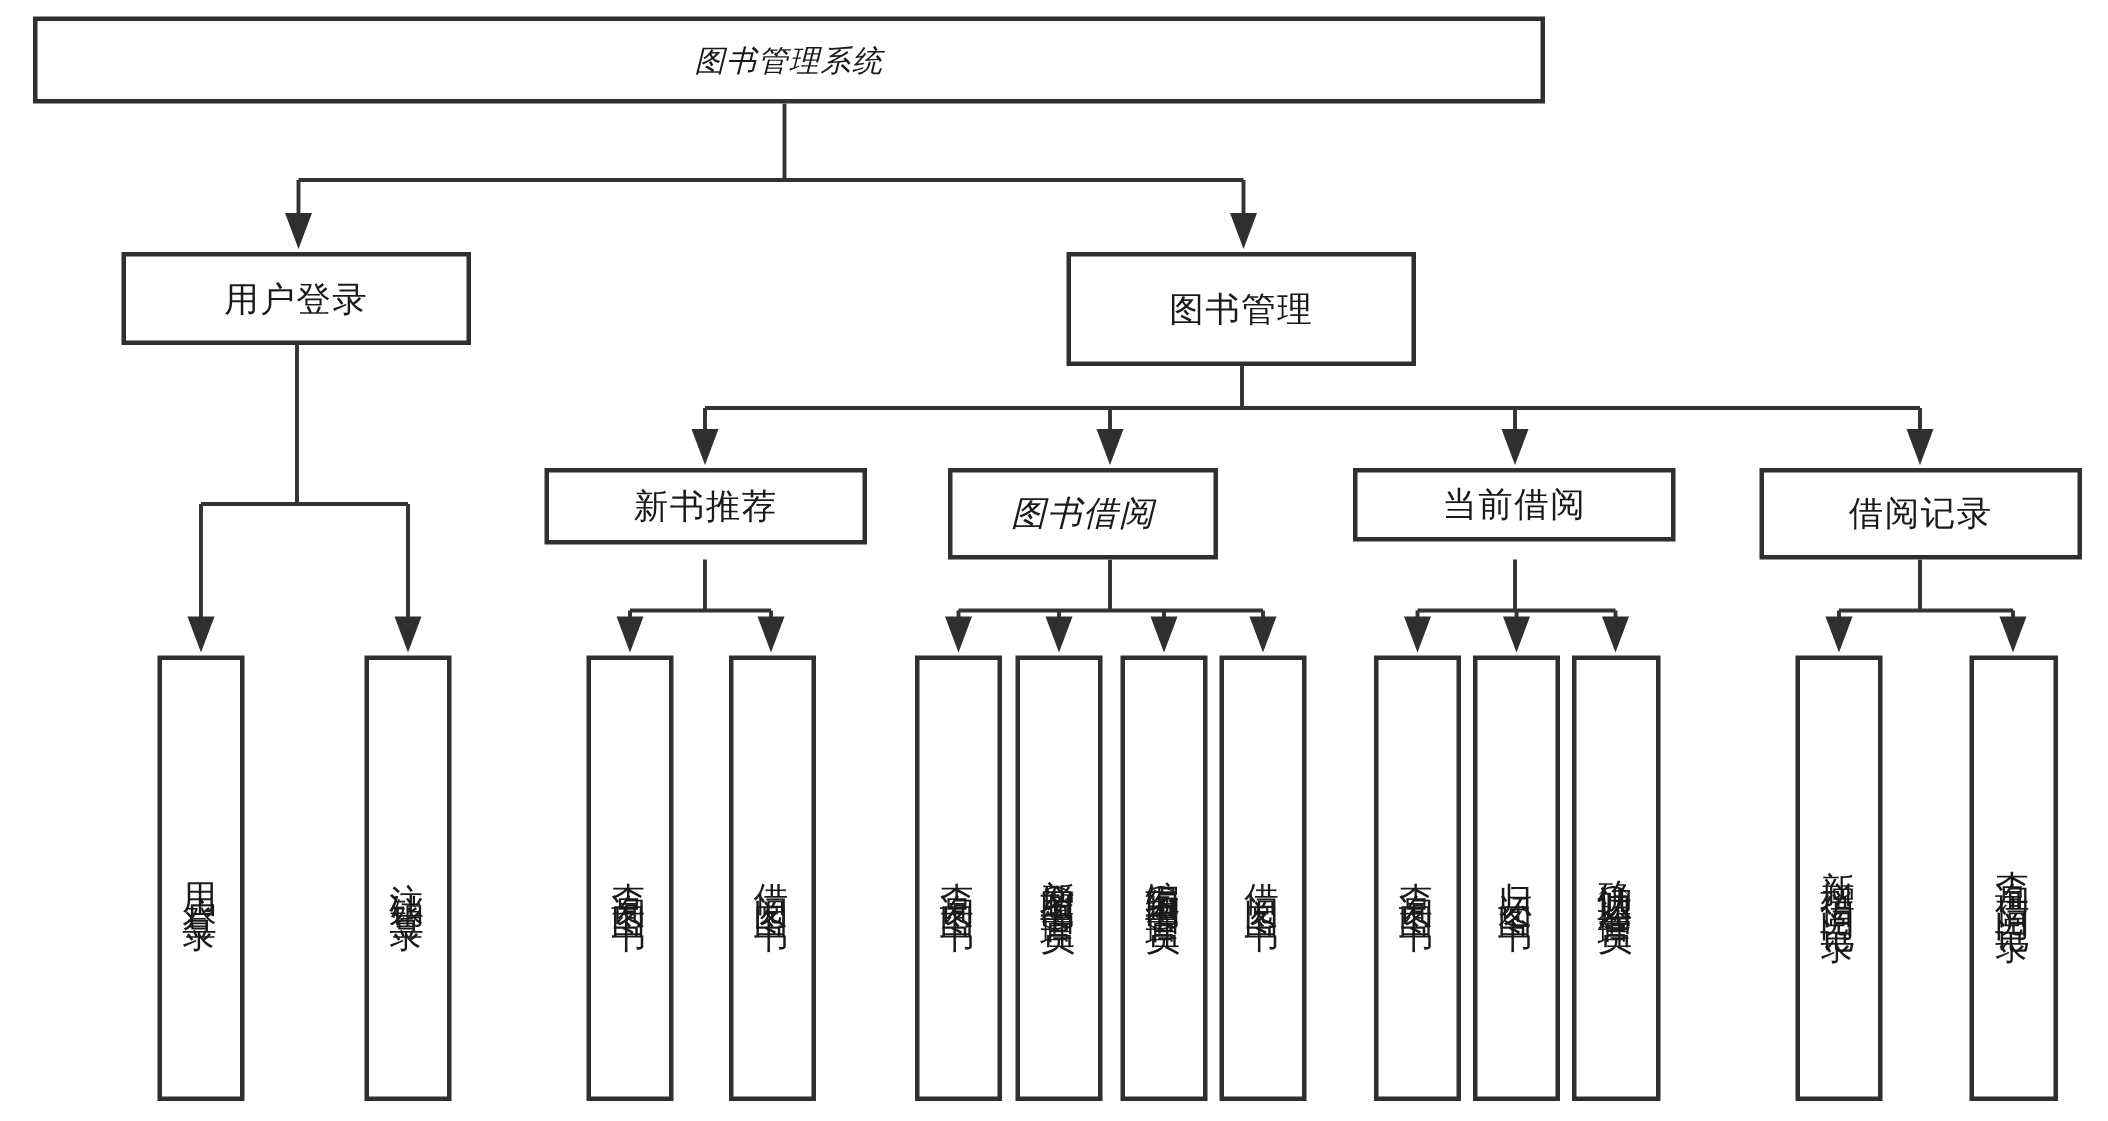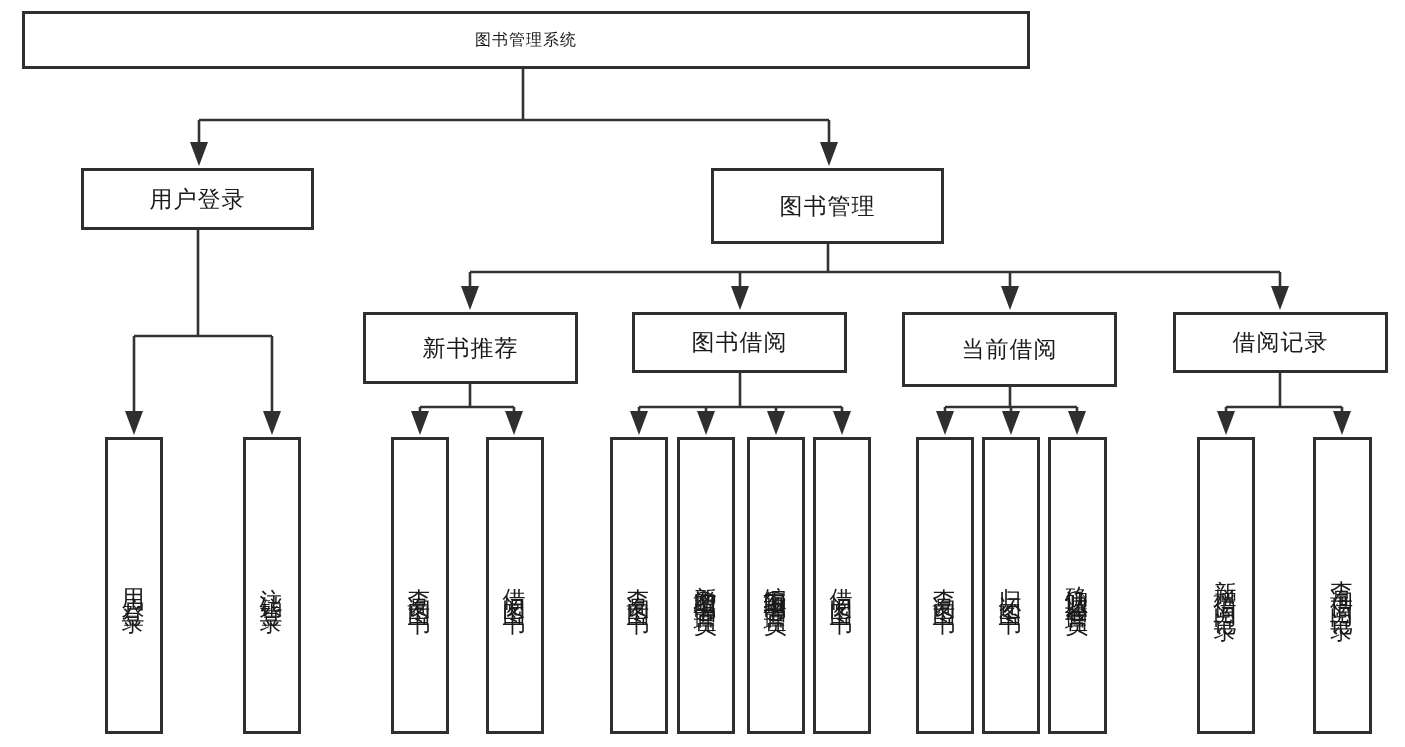--- a/index.html
+++ b/index.html
@@ -38,7 +38,8 @@
     white-space: nowrap;
   }
   .root-node {
-    font-size: 16px;
+    font-size: 20px;
+    font-style: italic;
   }
   .leaf {
     writing-mode: vertical-rl;

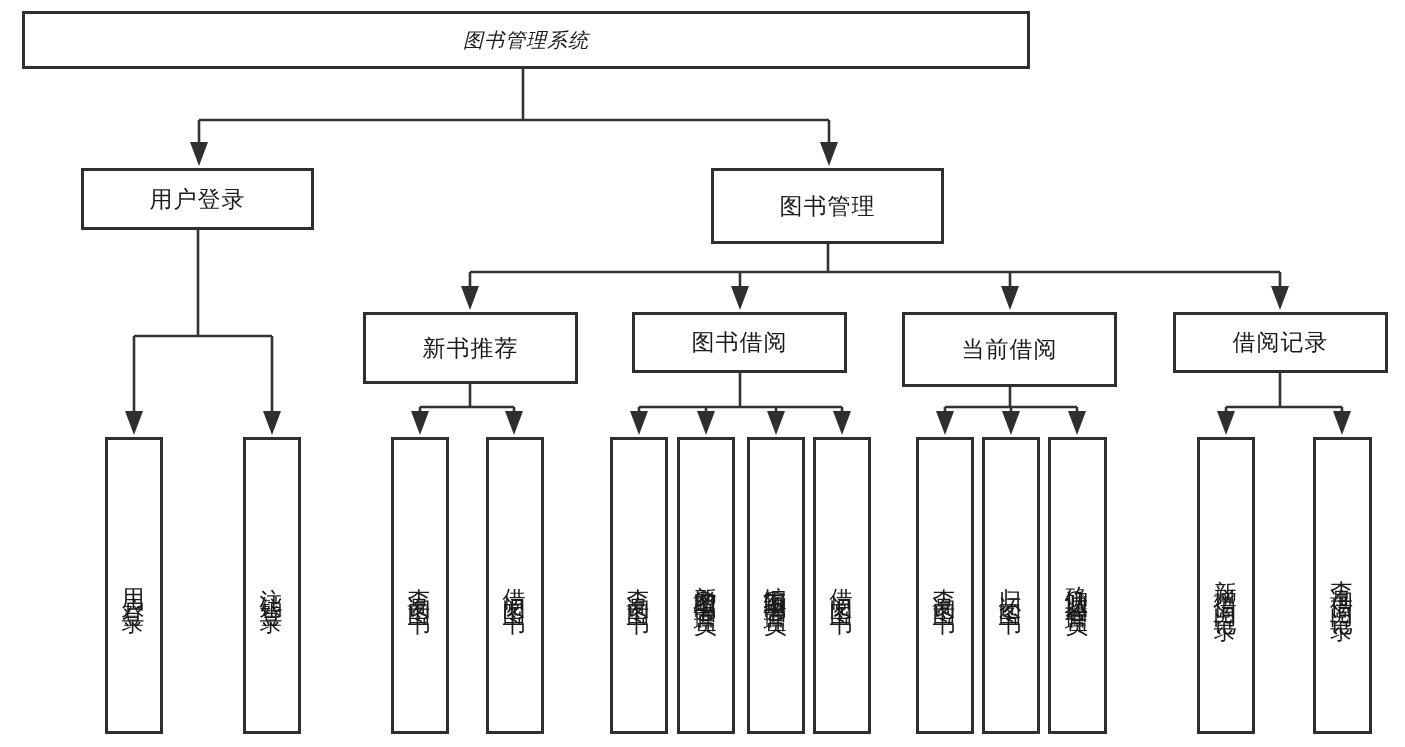--- a/index.html
+++ b/index.html
@@ -94,7 +94,7 @@
   <div class="node h-node" style="left:81px; top:168px; width:233px; height:62px;">用户登录</div>
   <div class="node h-node" style="left:711px; top:168px; width:233px; height:76px;">图书管理</div>
 
-  <div class="node h-node" style="left:363px; top:312px; width:215px; height:72px;">新书推荐</div>
+  <div class="node h-node" style="left:363px; top:312px; width:215px; height:51px;">新书推荐</div>
   <div class="node h-node" style="left:632px; top:312px; width:215px; height:61px;">图书借阅</div>
   <div class="node h-node" style="left:902px; top:312px; width:215px; height:75px;">当前借阅</div>
   <div class="node h-node" style="left:1173px; top:312px; width:215px; height:61px;">借阅记录</div>

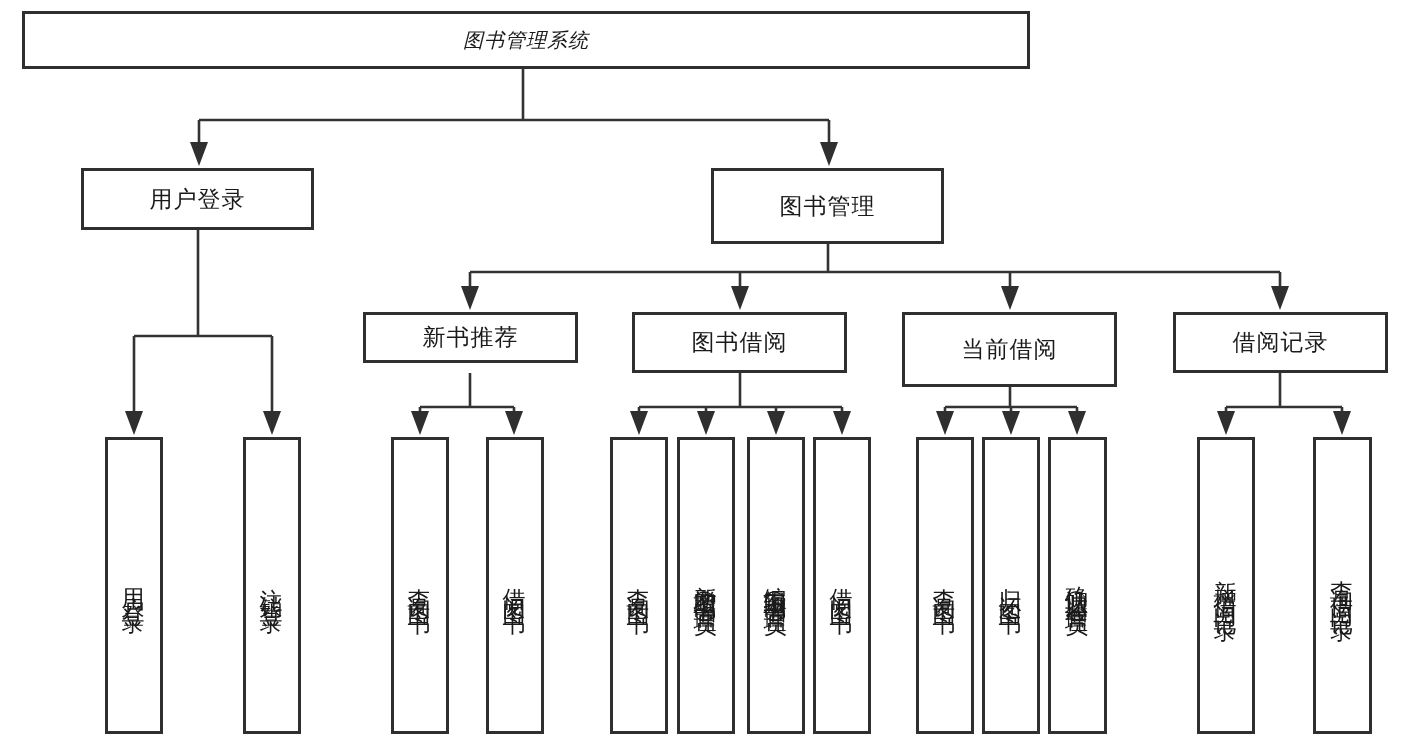--- a/index.html
+++ b/index.html
@@ -95,7 +95,7 @@
   <div class="node h-node" style="left:711px; top:168px; width:233px; height:76px;">图书管理</div>
 
   <div class="node h-node" style="left:363px; top:312px; width:215px; height:51px;">新书推荐</div>
-  <div class="node h-node" style="left:632px; top:312px; width:215px; height:61px;">图书借阅</div>
+  <div class="node h-node" style="left:632px; top:312px; width:180px; height:61px;font-style:italic;">图书借阅</div>
   <div class="node h-node" style="left:902px; top:312px; width:215px; height:75px;">当前借阅</div>
   <div class="node h-node" style="left:1173px; top:312px; width:215px; height:61px;">借阅记录</div>
 

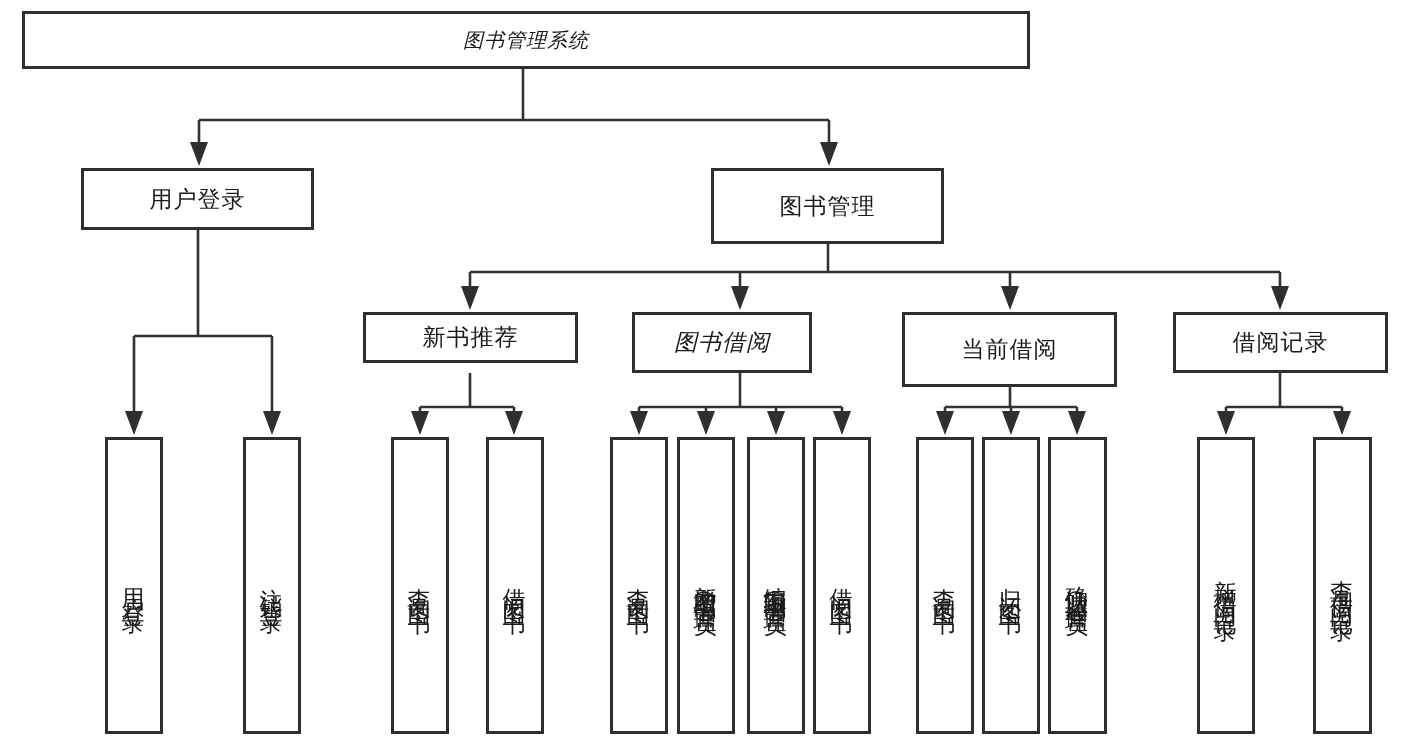--- a/index.html
+++ b/index.html
@@ -96,7 +96,7 @@
 
   <div class="node h-node" style="left:363px; top:312px; width:215px; height:51px;">新书推荐</div>
   <div class="node h-node" style="left:632px; top:312px; width:180px; height:61px;font-style:italic;">图书借阅</div>
-  <div class="node h-node" style="left:902px; top:312px; width:215px; height:75px;">当前借阅</div>
+  <div class="node h-node" style="left:902px; top:312px; width:215px; height:49px;">当前借阅</div>
   <div class="node h-node" style="left:1173px; top:312px; width:215px; height:61px;">借阅记录</div>
 
   <div class="node leaf" style="left:105px;">用户登录</div>

